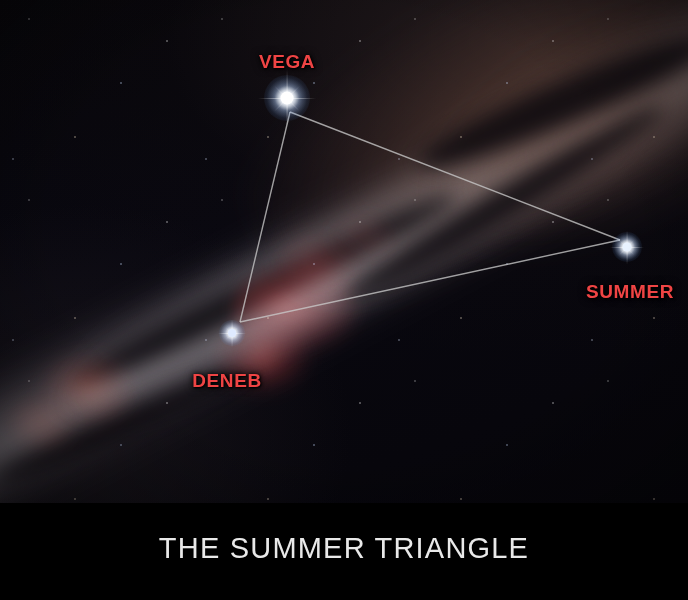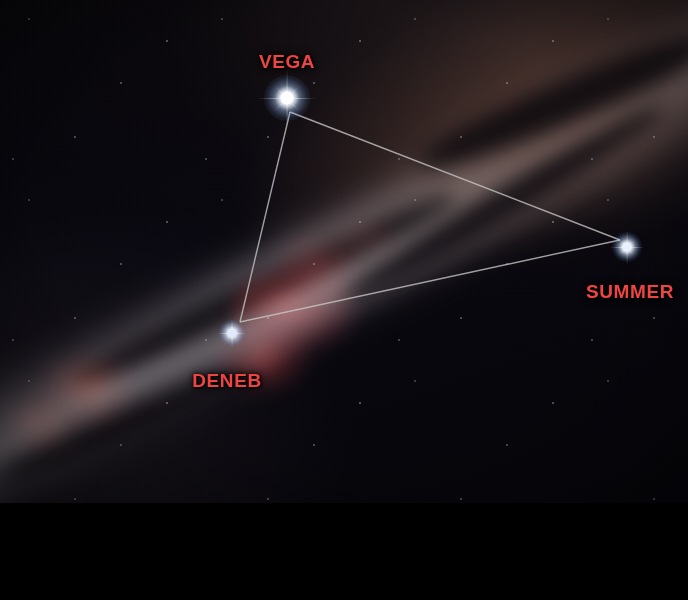--- a/index.html
+++ b/index.html
@@ -349,6 +349,9 @@
     <div class="star-label" id="label-2" style="left: 227px; top: 381px;">DENEB</div>
   </div>
 
+  <div id="caption-bar">
+    <div id="caption-text">THE SUMMER TRIANGLE</div>
+  </div>
 
 </div>
 

